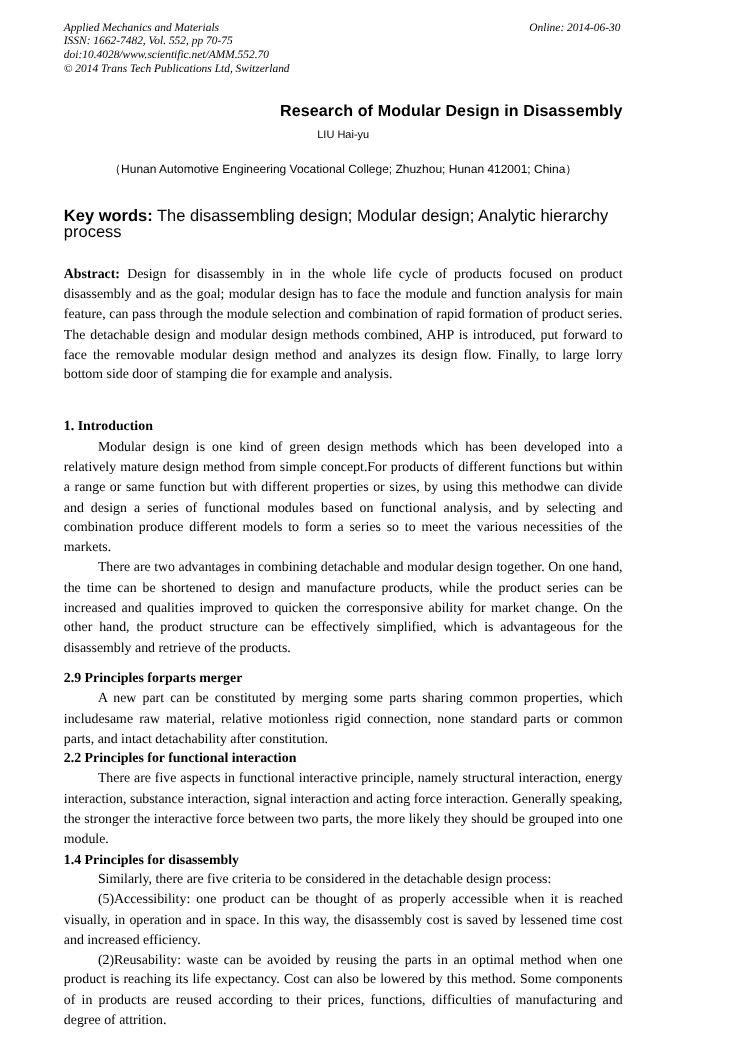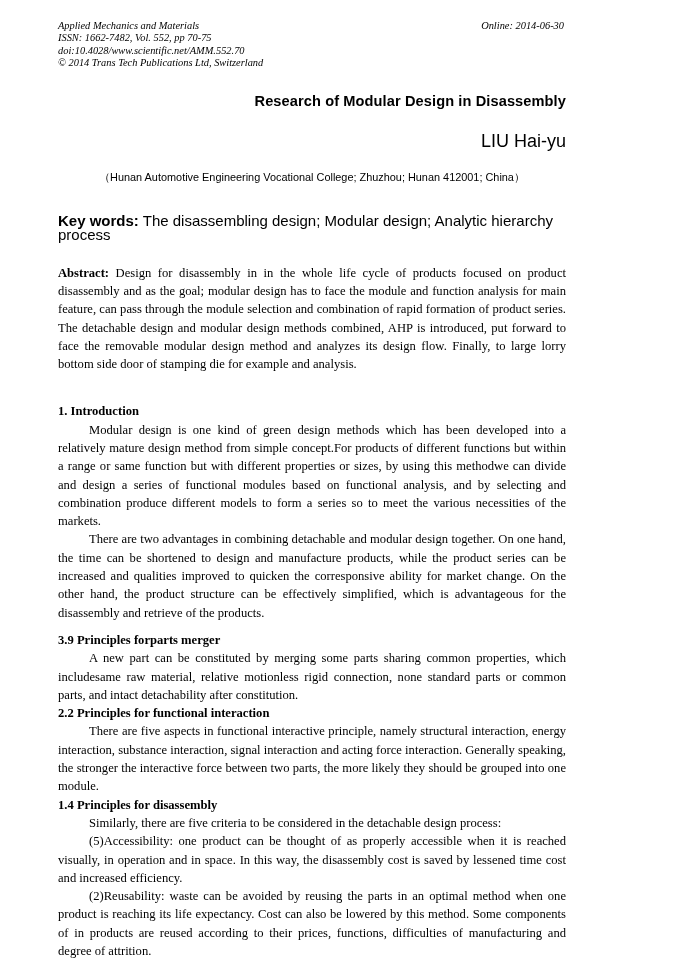--- a/index.html
+++ b/index.html
@@ -53,10 +53,10 @@
     letter-spacing: 0.1px;
   }
   .author {
-    margin-top: 22px;
-    text-align: right;
+    margin-top: 8px;
+    text-align: center;
     font-family: "Liberation Sans", sans-serif;
-    font-size: 18px;
+    font-size: 10px;
   }
   .affiliation {
     margin-top: 19px;

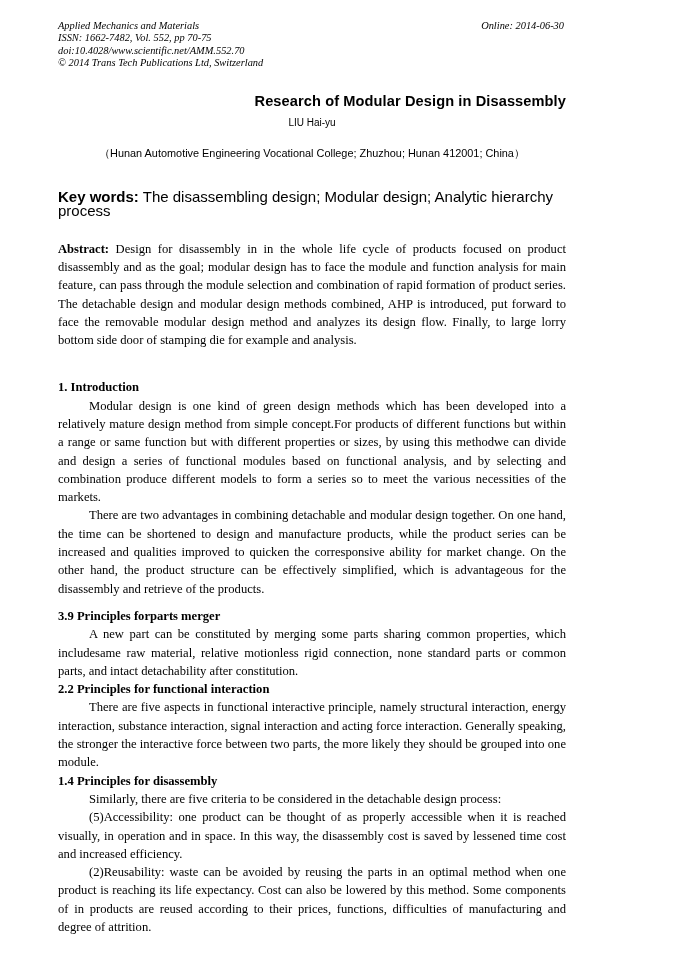--- a/index.html
+++ b/index.html
@@ -147,7 +147,7 @@
   <div class="para first-after-head">Modular design is one kind of green design methods which has been developed into a relatively mature design method from simple concept.For products of different functions but within a range or same function but with different properties or sizes, by using this methodwe can divide and design a series of functional modules based on functional analysis, and by selecting and combination produce different models to form a series so to meet the various necessities of the markets.</div>
   <div class="para">There are two advantages in combining detachable and modular design together. On one hand, the time can be shortened to design and manufacture products, while the product series can be increased and qualities improved to quicken the corresponsive ability for market change. On the other hand, the product structure can be effectively simplified, which is advantageous for the disassembly and retrieve of the products.</div>
 
-  <div class="h2 spaced-top">3.9 Principles forparts merger</div>
+  <div class="h2 spaced-top">2.9 Principles forparts merger</div>
   <div class="para first-after-head">A new part can be constituted by merging some parts sharing common properties, which includesame raw material, relative motionless rigid connection, none standard parts or common parts, and intact detachability after constitution.</div>
 
   <div class="h2">2.2 Principles for functional interaction</div>

